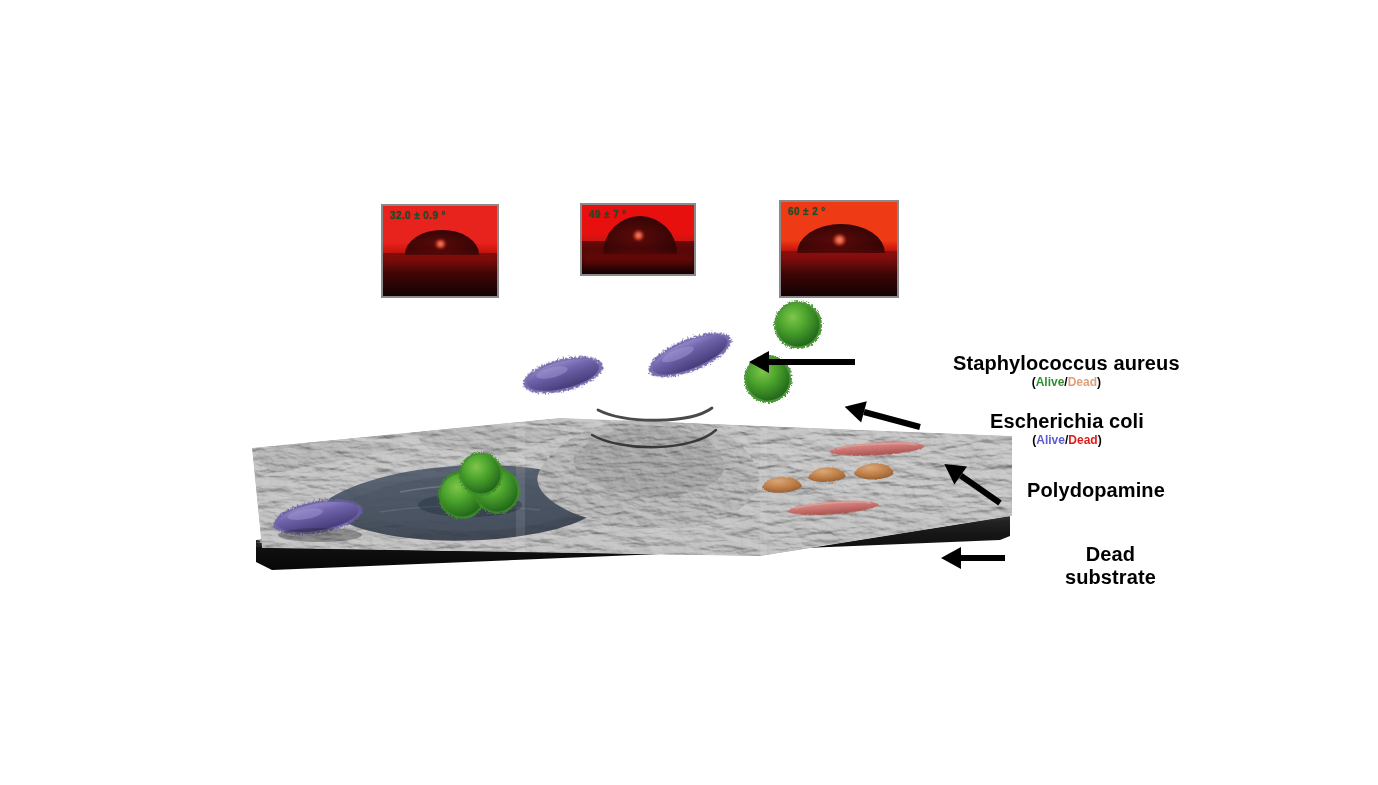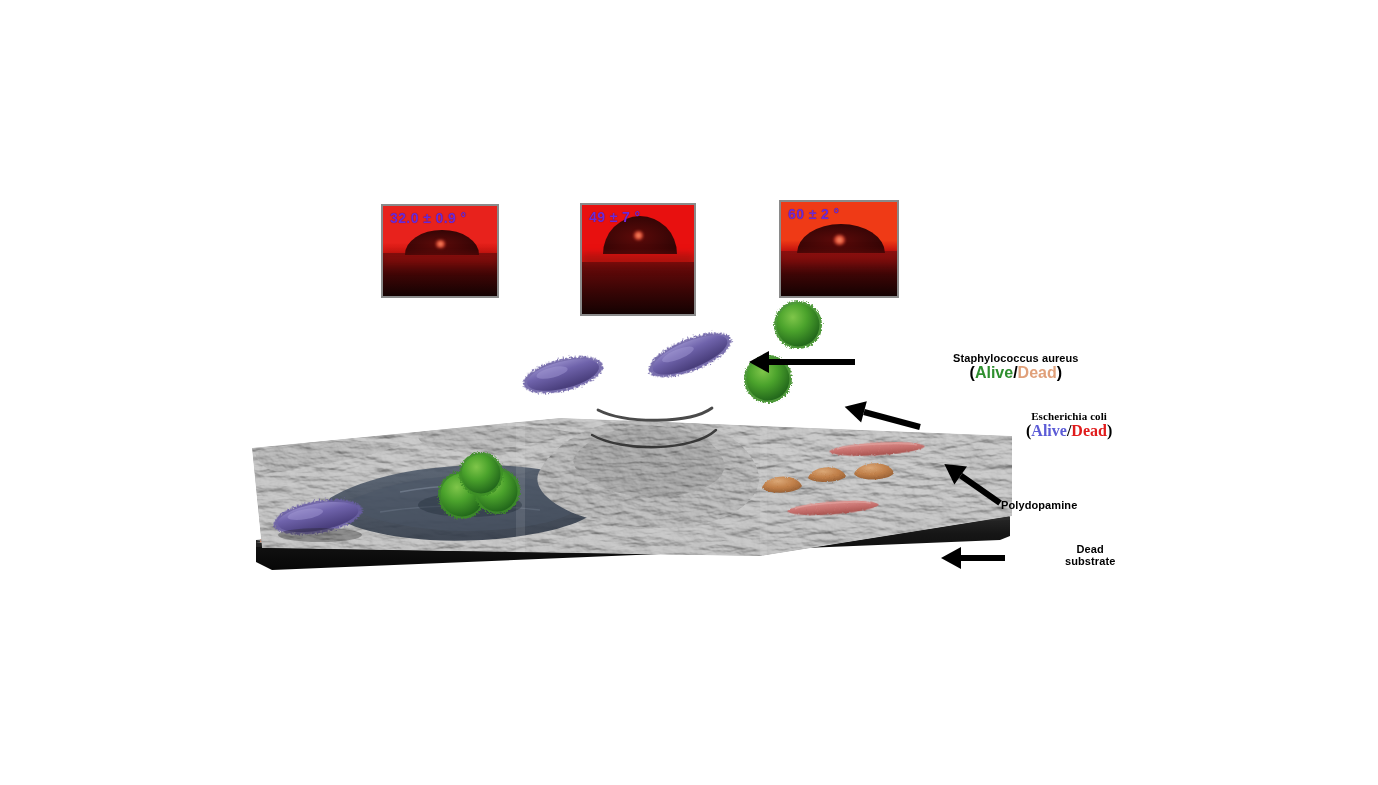--- a/index.html
+++ b/index.html
@@ -17,8 +17,8 @@
   .ca-drop{position:absolute;border-radius:50% 50% 0 0 / 100% 100% 0 0;}
   .ca-spec{position:absolute;border-radius:50%;filter:blur(1.4px);}
   .ca-haze{position:absolute;left:0;right:0;}
-  .ca-text{position:absolute;left:7px;top:4px;font-weight:bold;font-size:14px;
-           color:#6d28d9;letter-spacing:.4px;white-space:nowrap;z-index:6;
+  .ca-text{position:absolute;left:7px;top:4px;font-weight:bold;font-size:10px;
+           color:#14532d;letter-spacing:.4px;white-space:nowrap;z-index:6;
            text-shadow:0 0 1px rgba(0,0,0,.4);}
 
   

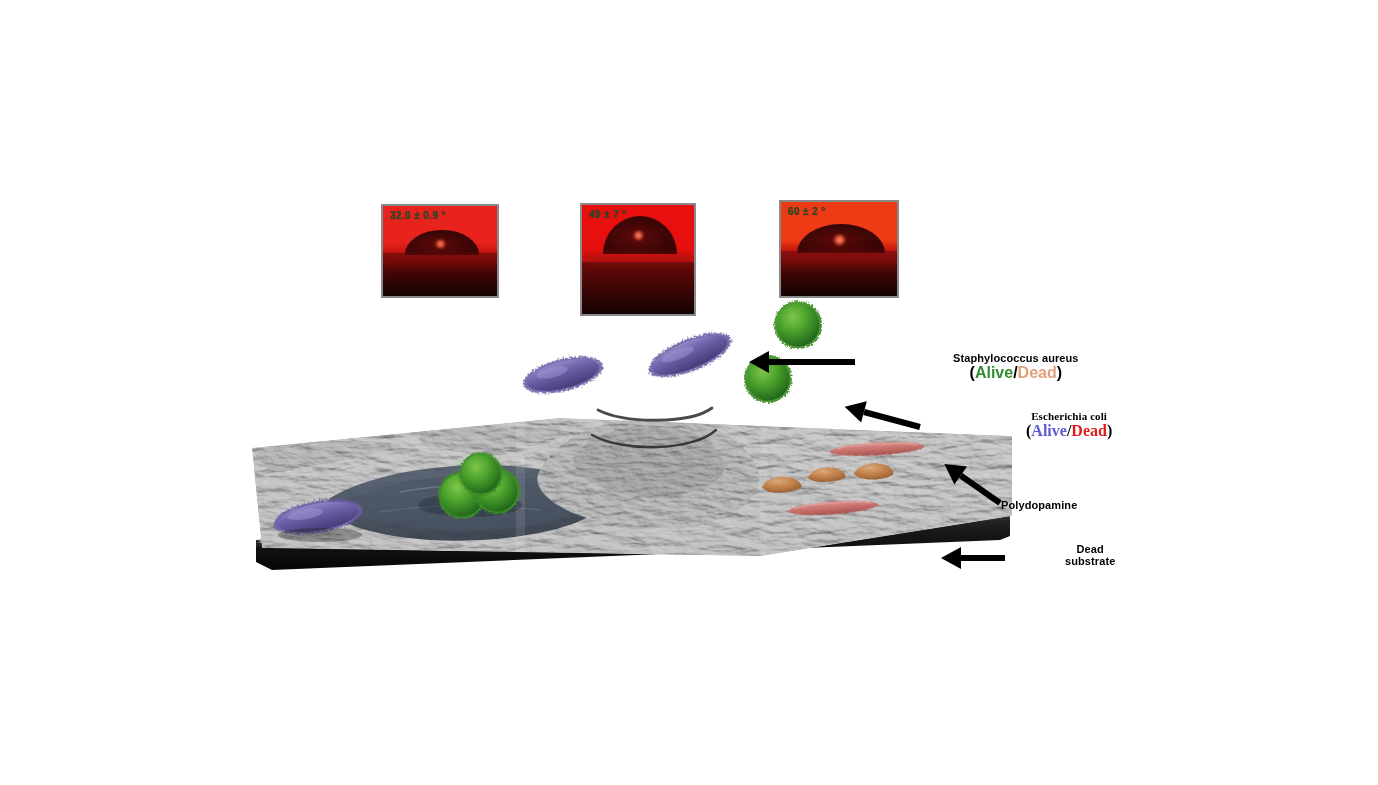--- a/index.html
+++ b/index.html
@@ -42,7 +42,7 @@
         </div>
         <div class="ca-text">32.0 ± 0.9 °</div>
       </div>
-      <div class="ca-panel" style="left: 580px; top: 203px; width: 116px; height: 113px; border-color: rgb(138, 138, 138);">
+      <div class="ca-panel" style="left: 580px; top: 203px; width: 116px; height: 73px; border-color: rgb(138, 138, 138);">
         <div class="ca-img">
           <div class="ca-sky" style="background: linear-gradient(rgb(232, 16, 15) 0%, rgb(232, 16, 15) 78%, rgb(201, 21, 15) 100%);"></div>
           <div class="ca-base" style="background: linear-gradient(rgb(109, 10, 10) 0%, rgb(58, 5, 5) 55%, rgb(20, 2, 2) 100%);"></div>

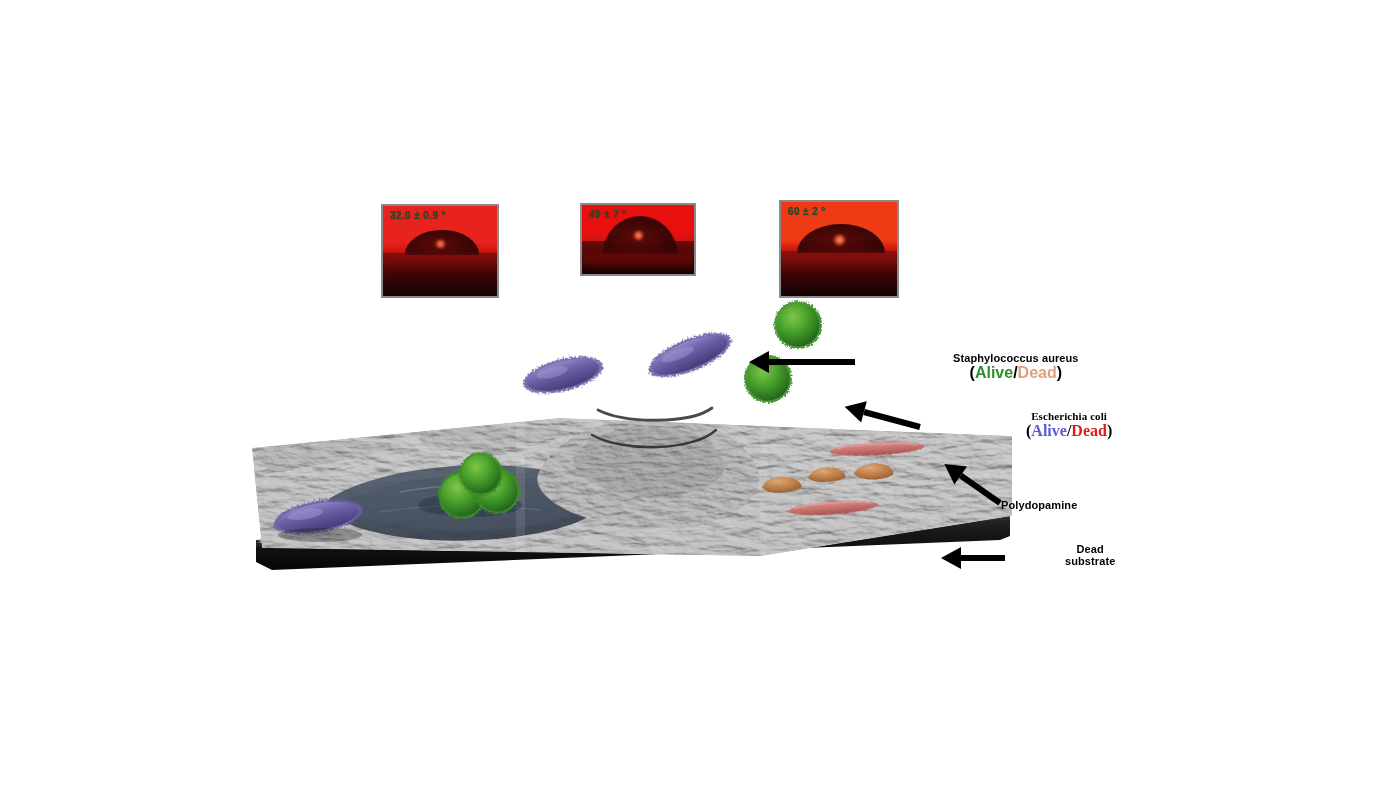--- a/index.html
+++ b/index.html
@@ -23,7 +23,7 @@
 
   
   .lbl{position:absolute;font-weight:bold;color:#000;white-space:nowrap;}
-  .lbl-main{font-size:11px;letter-spacing:.1px;}
+  .lbl-main{font-size:20px;letter-spacing:.1px;}
   .lbl-sub{font-size:16px;text-align:center;}
 </style>
 </head>

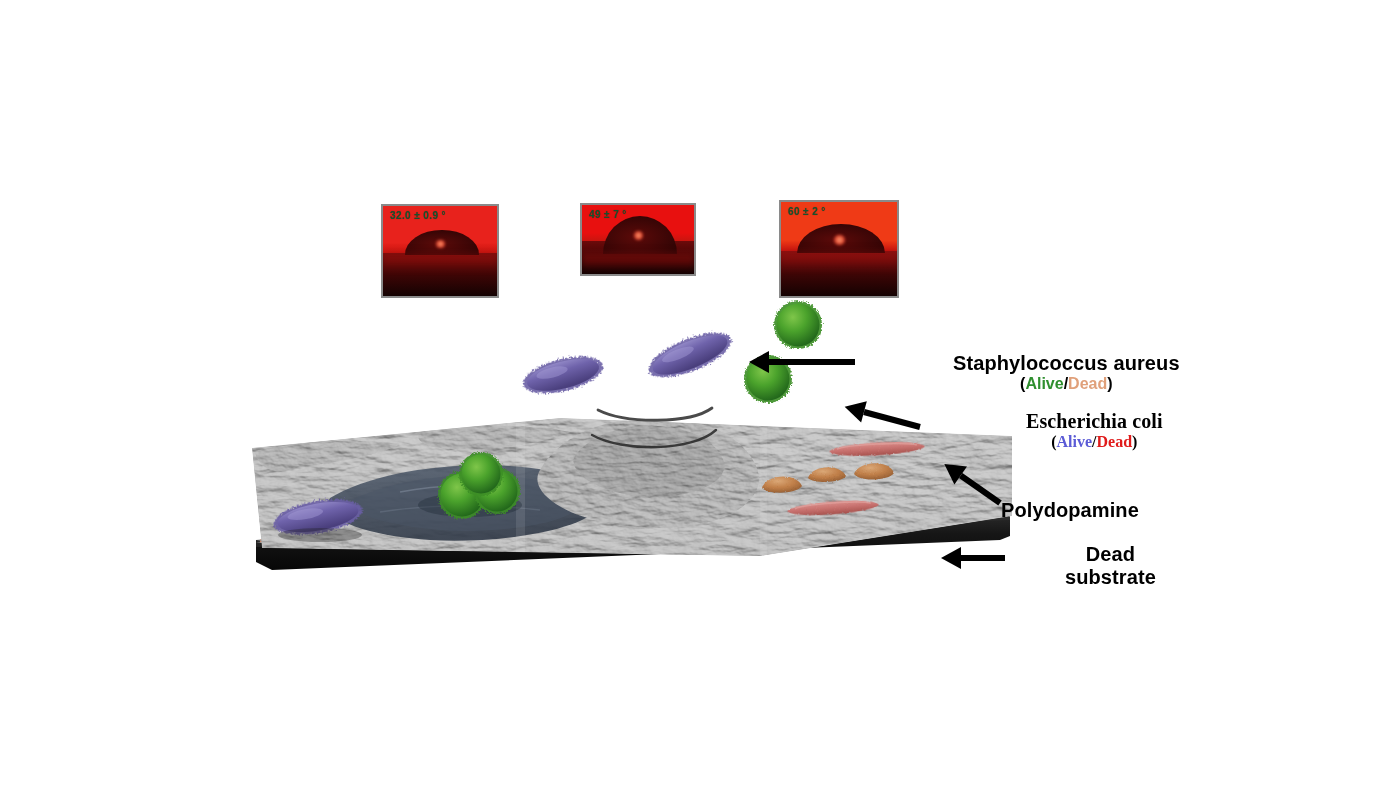--- a/index.html
+++ b/index.html
@@ -24,7 +24,7 @@
   
   .lbl{position:absolute;font-weight:bold;color:#000;white-space:nowrap;}
   .lbl-main{font-size:20px;letter-spacing:.1px;}
-  .lbl-sub{font-size:16px;text-align:center;}
+  .lbl-sub{font-size:12px;text-align:center;}
 </style>
 </head>
 <body>

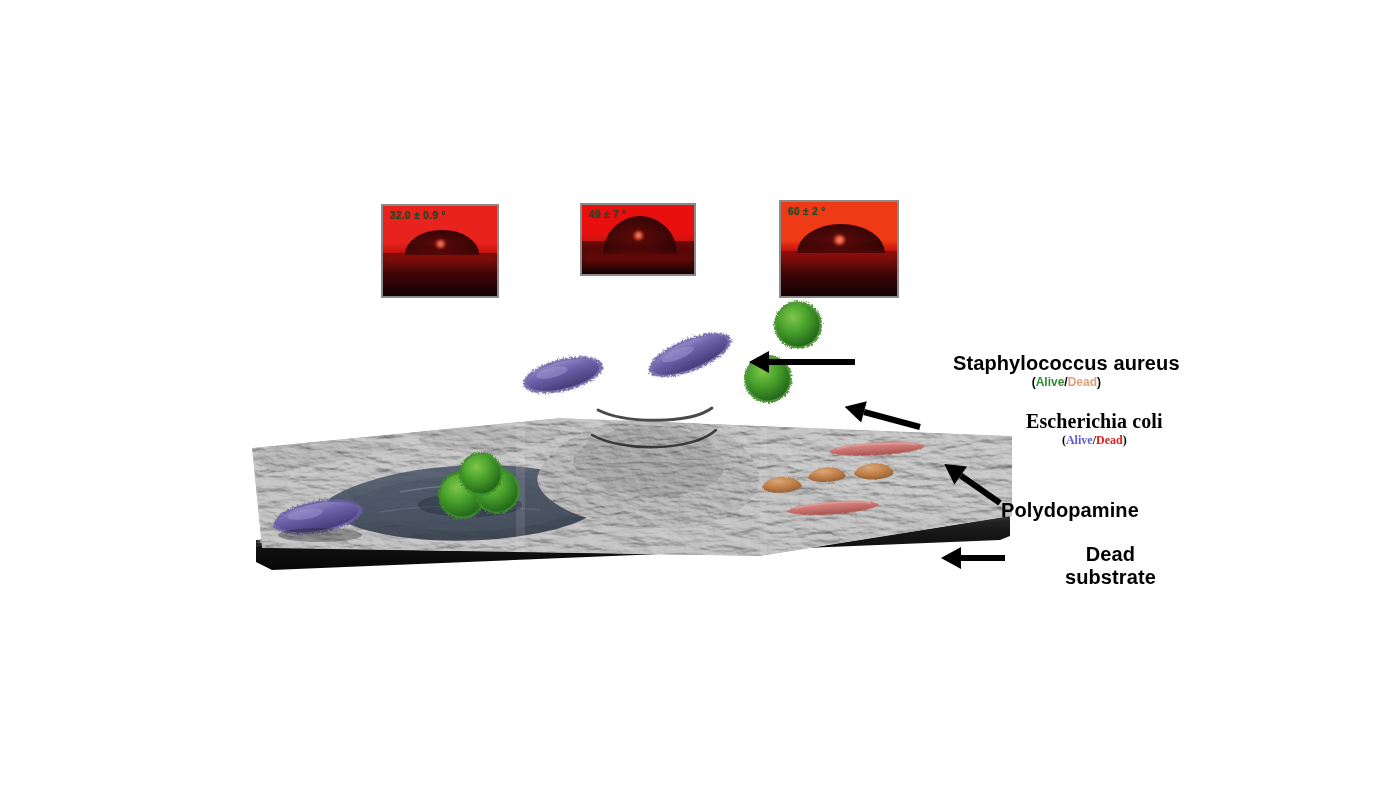--- a/index.html
+++ b/index.html
@@ -300,7 +300,7 @@
         <div class="lbl-main">Staphylococcus aureus</div>
         <div class="lbl-sub"><span>(</span><span style="color: rgb(47, 143, 47);">Alive</span><span>/</span><span style="color: rgb(224, 160, 122);">Dead</span><span>)</span></div>
       </div>
-      <div class="lbl" style="left: 1026px; top: 410px; text-align: center; font-family: Liberation Serif, serif;">
+      <div class="lbl" style="left: 990px; top: 410px; text-align: center;">
         <div class="lbl-main">Escherichia coli</div>
         <div class="lbl-sub"><span>(</span><span style="color: rgb(91, 91, 214);">Alive</span><span>/</span><span style="color: rgb(224, 27, 27);">Dead</span><span>)</span></div>
       </div>

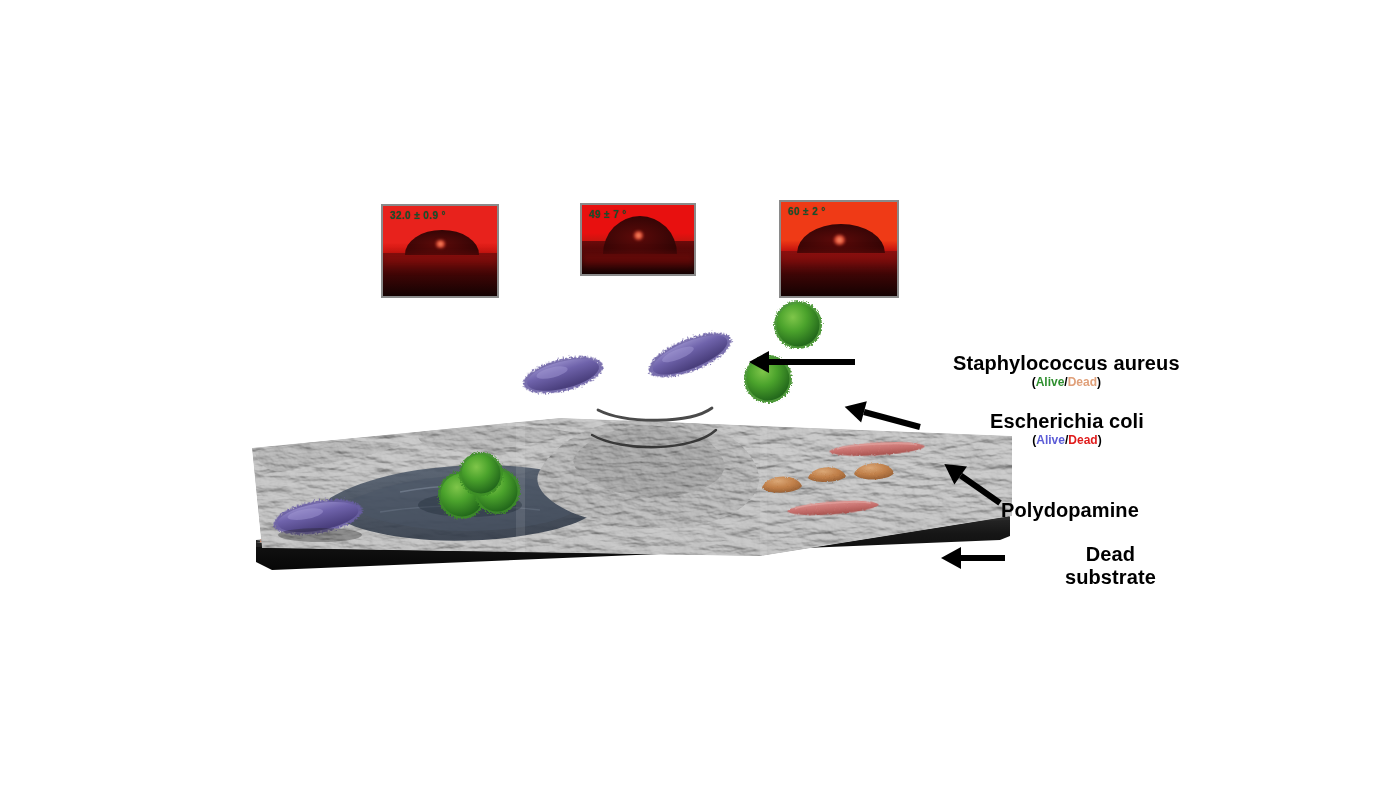--- a/index.html
+++ b/index.html
@@ -304,7 +304,7 @@
         <div class="lbl-main">Escherichia coli</div>
         <div class="lbl-sub"><span>(</span><span style="color: rgb(91, 91, 214);">Alive</span><span>/</span><span style="color: rgb(224, 27, 27);">Dead</span><span>)</span></div>
       </div>
-      <div class="lbl" style="left: 1001px; top: 479px; text-align: right; margin-top: 20px;">
+      <div class="lbl" style="left: 1027px; top: 479px; text-align: right;">
         <div class="lbl-main">Polydopamine</div>
       </div>
       <div class="lbl" style="left: 1065px; top: 543px; text-align: center;">

